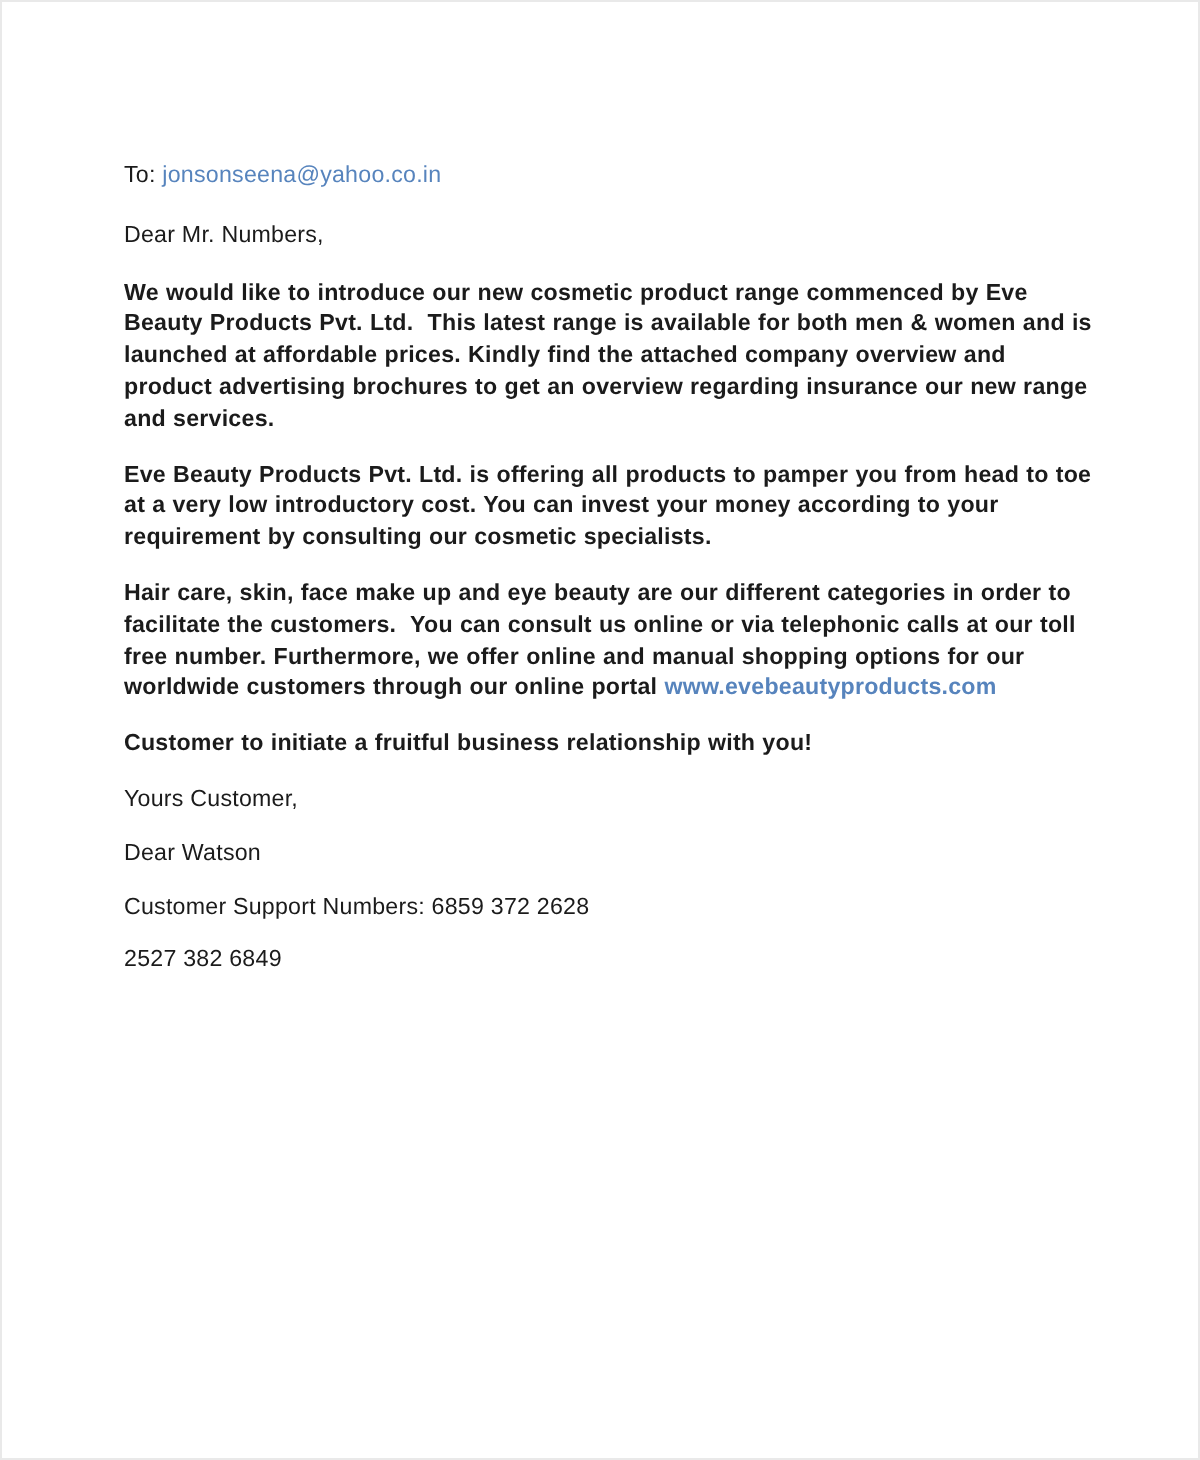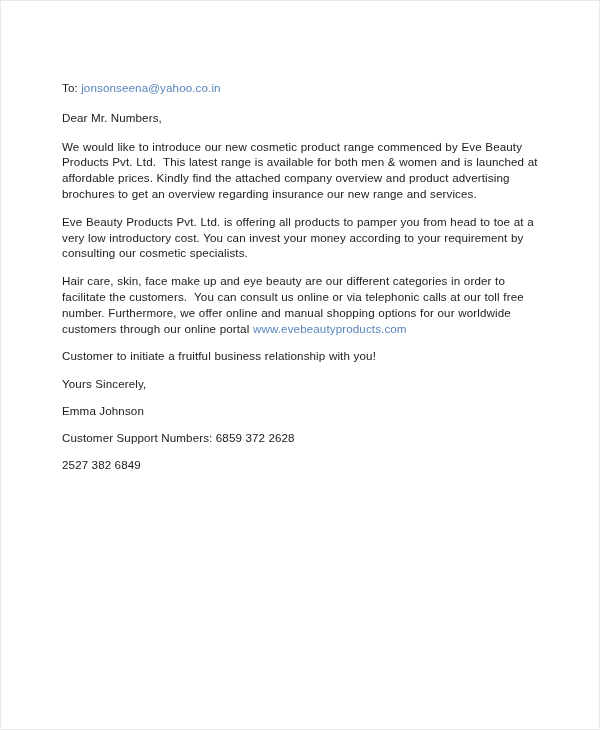--- a/index.html
+++ b/index.html
@@ -39,7 +39,7 @@
     letter-spacing: 0.01em;
     margin: 0;
   }
-  .blk-para { margin: 0 0 12px 0; }
+  .blk-para { margin: 0 0 12px 0; font-weight: bold; }
 
   .to-line { margin: 0 0 14px 0; }
   .salutation { margin: 0 0 13px 0; }

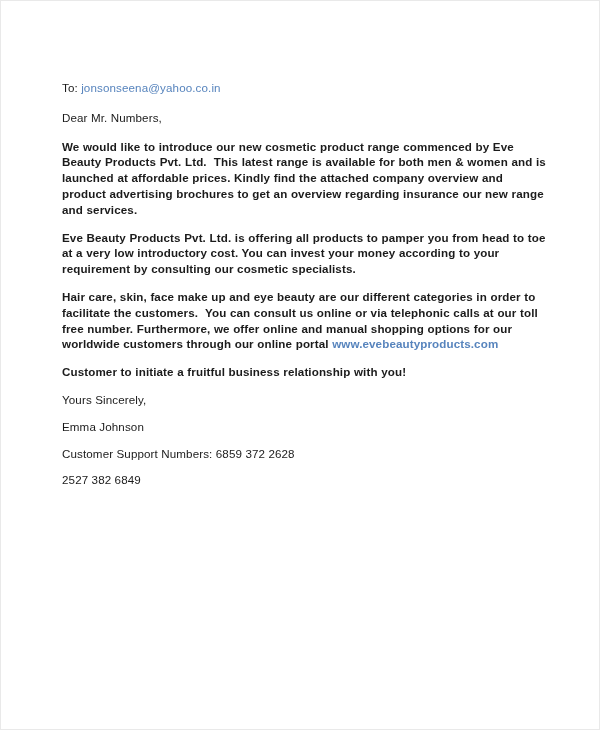--- a/index.html
+++ b/index.html
@@ -79,7 +79,7 @@
     <p class="line blk-para body-text">Customer to initiate a fruitful business relationship with you!</p>
 
     <div class="sign-block">
-      <p class="line">Yours Sincerely,</p>
+      <p class="line">Yours Customer,</p>
       <div class="sign-gap"></div>
       <p class="line">Emma Johnson</p>
       <div class="sign-gap"></div>

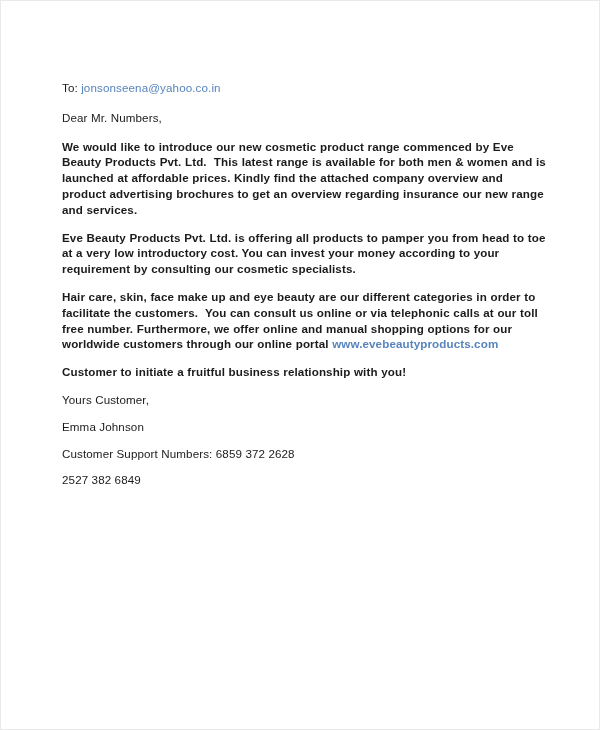--- a/index.html
+++ b/index.html
@@ -81,7 +81,7 @@
     <div class="sign-block">
       <p class="line">Yours Customer,</p>
       <div class="sign-gap"></div>
-      <p class="line">Emma Johnson</p>
+      <p class="line">Dear Watson</p>
       <div class="sign-gap"></div>
       <p class="line">Customer Support Numbers: 6859 372 2628</p>
       <div class="sign-gap"></div>

